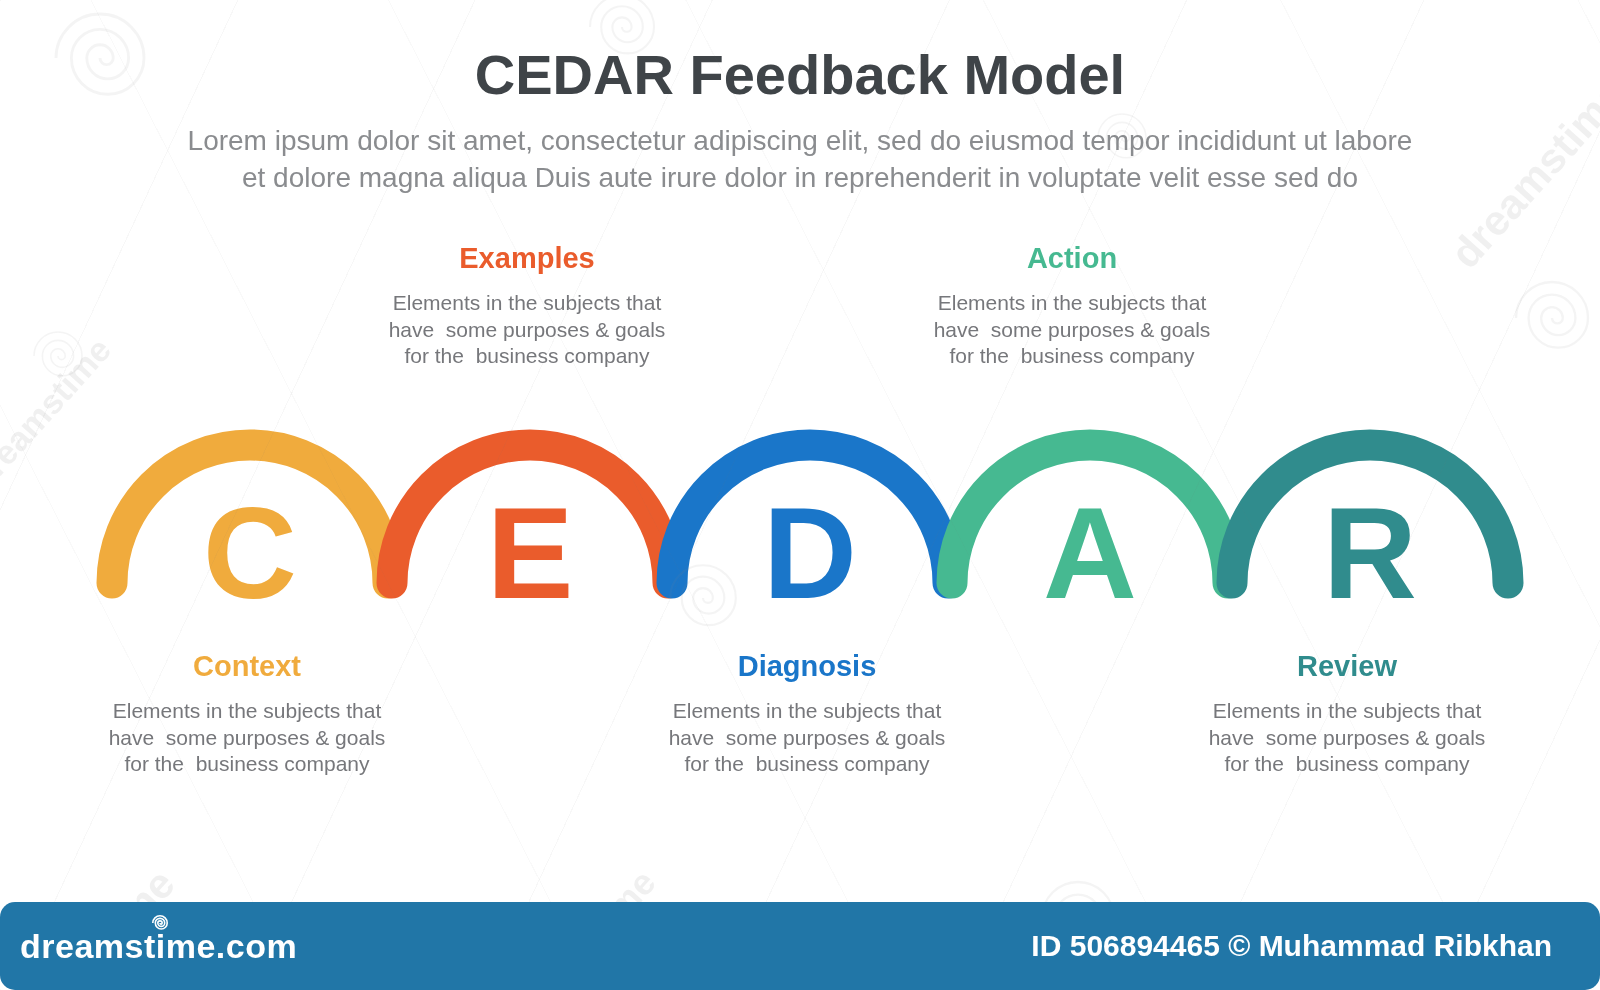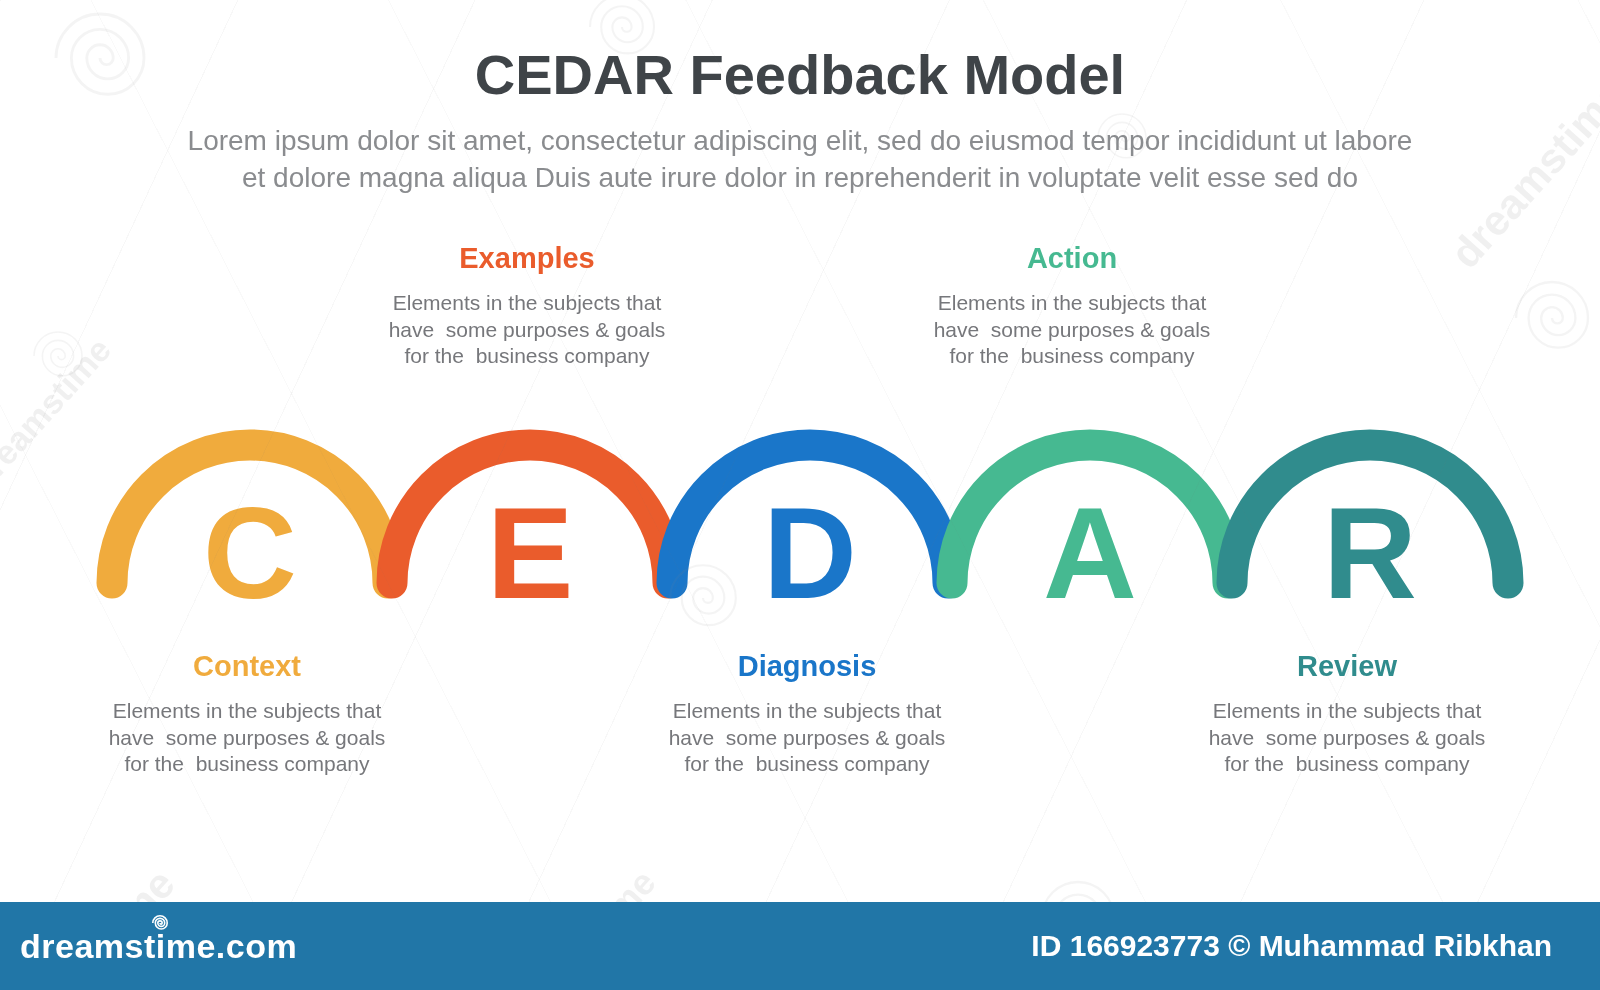--- a/index.html
+++ b/index.html
@@ -41,7 +41,7 @@
   .footer{
     position:absolute;left:0;right:0;top:902px;bottom:0;z-index:60;
     display:flex;align-items:center;justify-content:space-between;
-    padding:0 48px 0 20px;box-sizing:border-box;color:#ffffff;
+    padding:0 48px 0 20px;box-sizing:border-box;color:#ffffff;border-radius:15px;
   }
   .brand{font-size:34px;font-weight:bold;letter-spacing:0.5px;position:relative;}
   .brand-spiral{position:absolute;left:131px;top:-13px;}

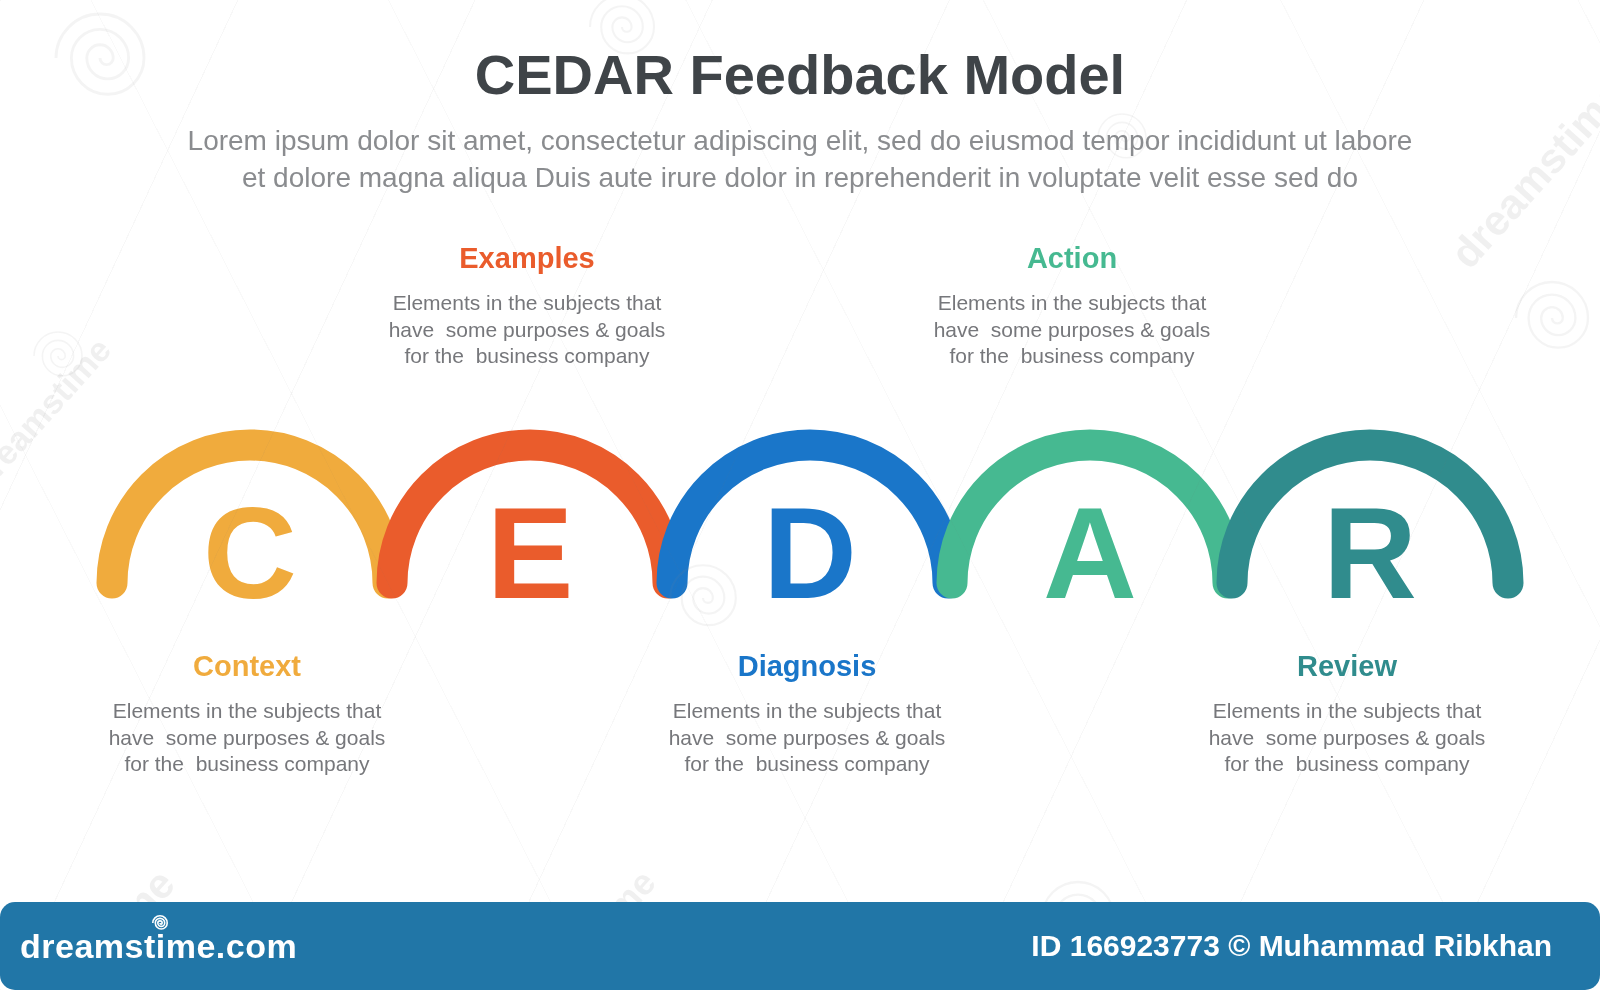--- a/index.html
+++ b/index.html
@@ -154,7 +154,7 @@
         <path fill="none" stroke="#ffffff" stroke-width="9" d="M10,50 A40,40 0 1 1 90,50 A33,33 0 1 1 24,50 A26,26 0 1 1 76,50 A19,19 0 1 1 38,50 A12,12 0 1 1 62,50 A6,6 0 1 1 50,50"></path>
       </svg>
     </div>
-    <div class="credit">ID 166923773 © Muhammad Ribkhan</div>
+    <div class="credit">ID 506894465 © Muhammad Ribkhan</div>
   </div>
 
 </div>

